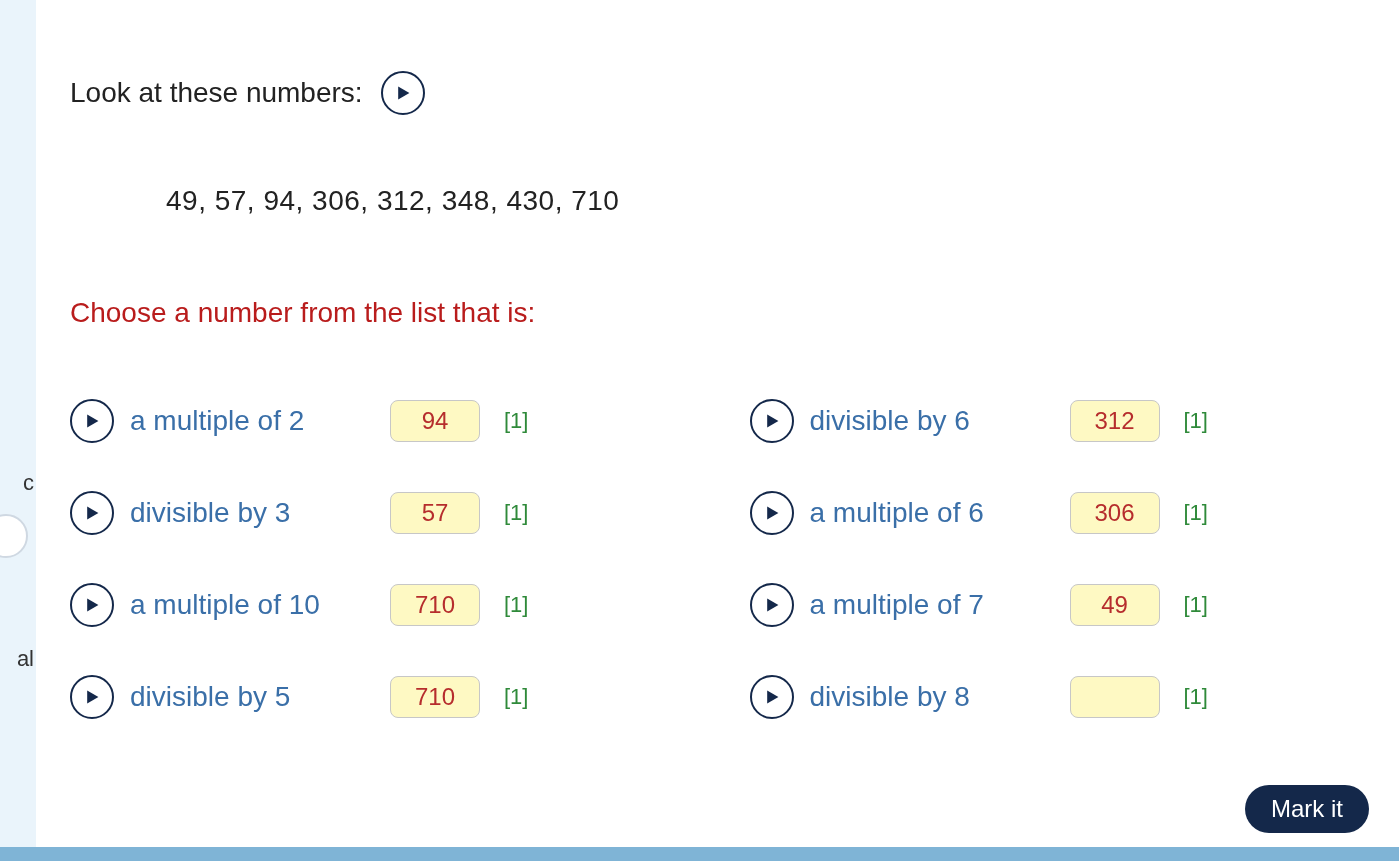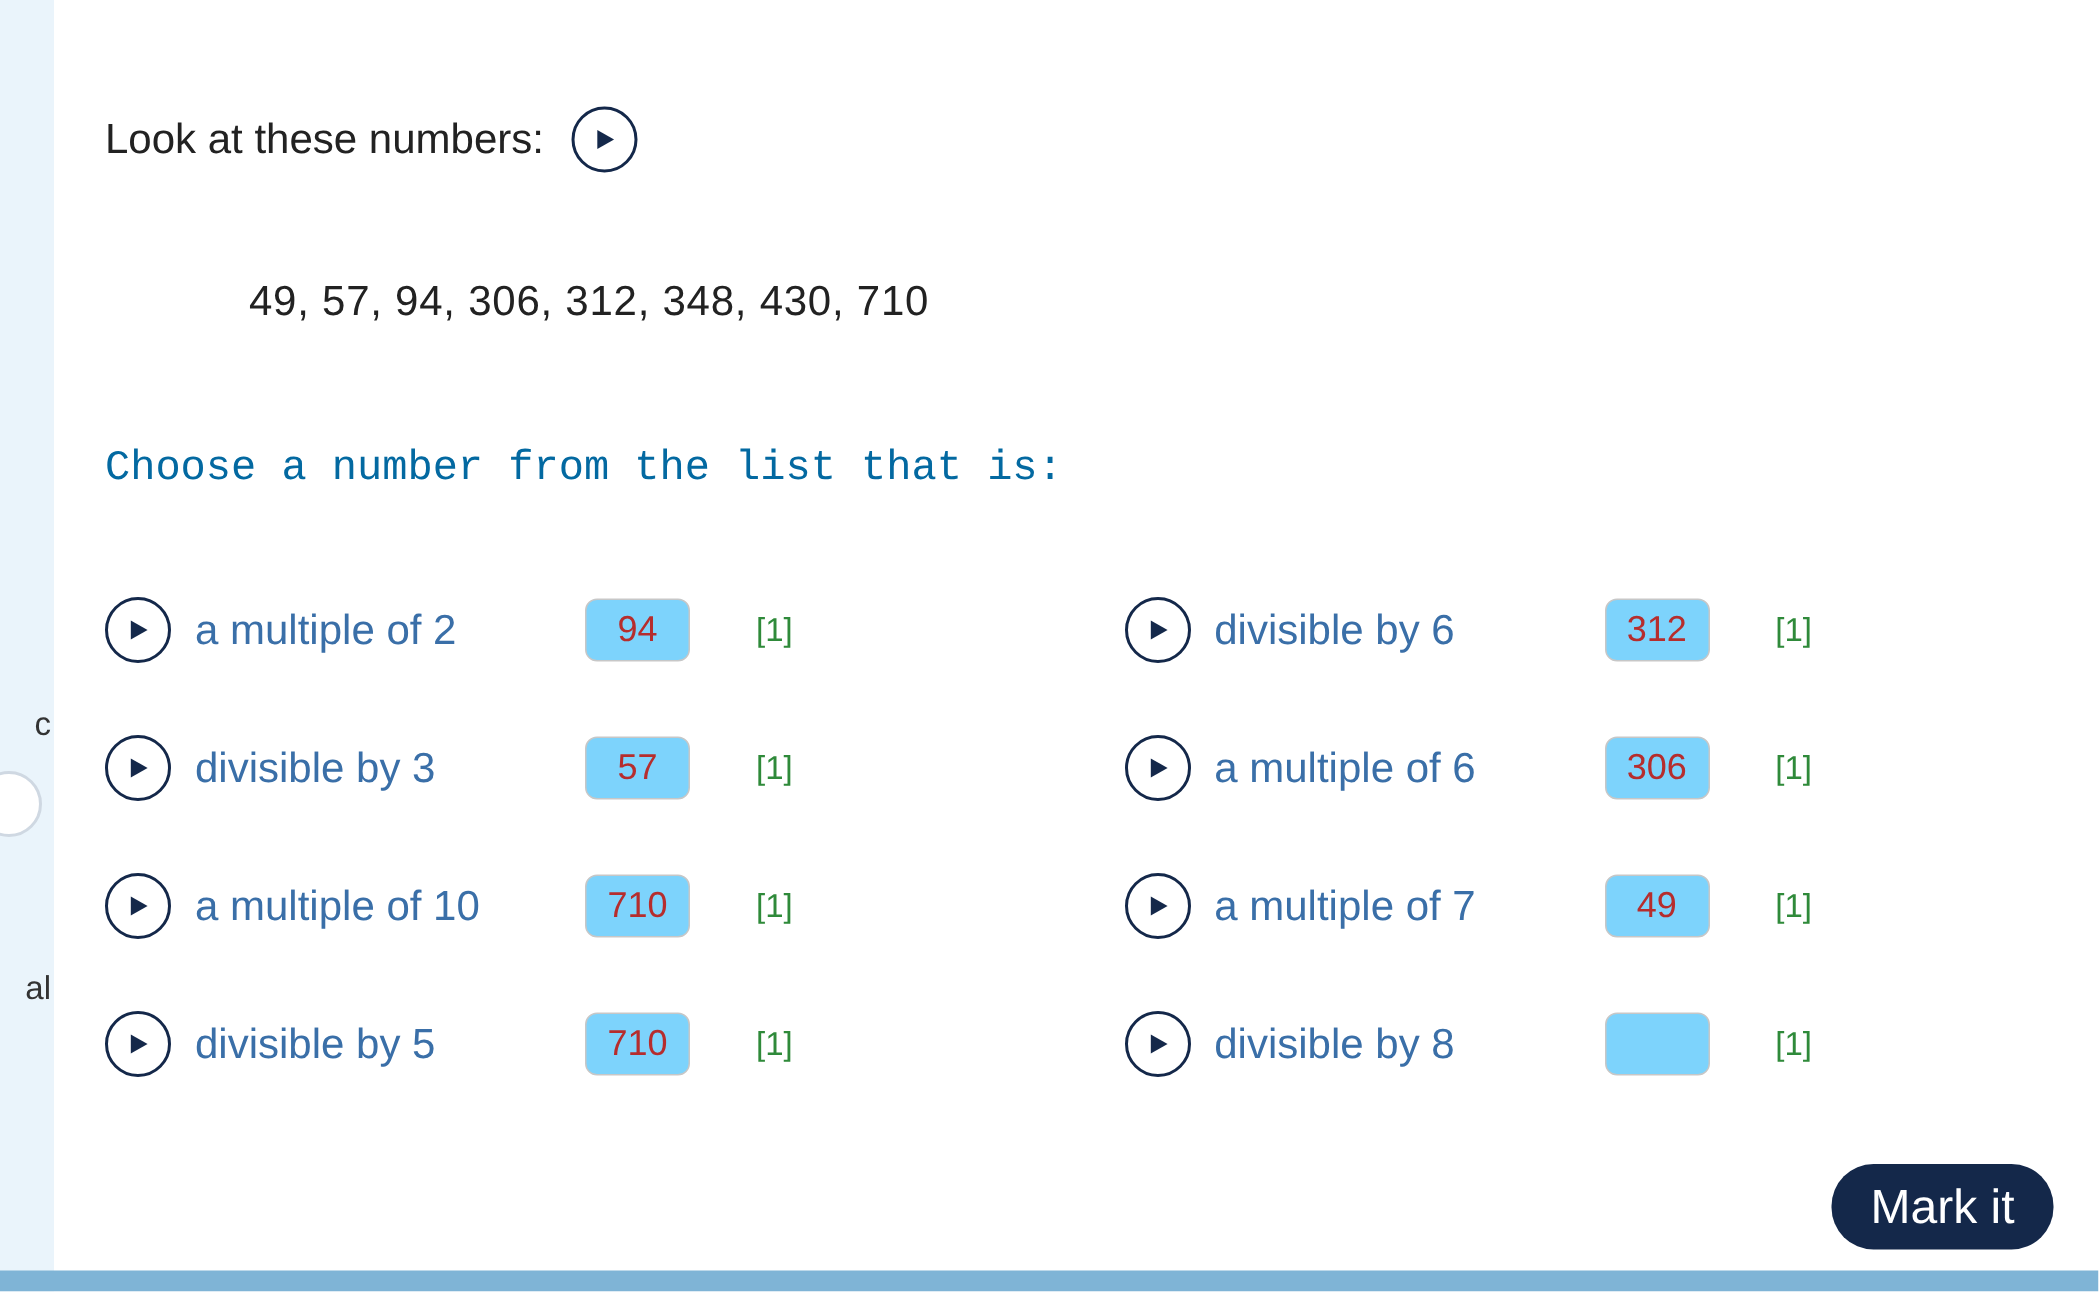--- a/index.html
+++ b/index.html
@@ -80,8 +80,7 @@
   .subheading {
     margin-top: 80px;
     font-size: 28px;
-    color: #0369a1;
-    font-family: Liberation Mono, monospace;
+    color: #b91c1c;
   }
   .grid {
     margin-top: 70px;

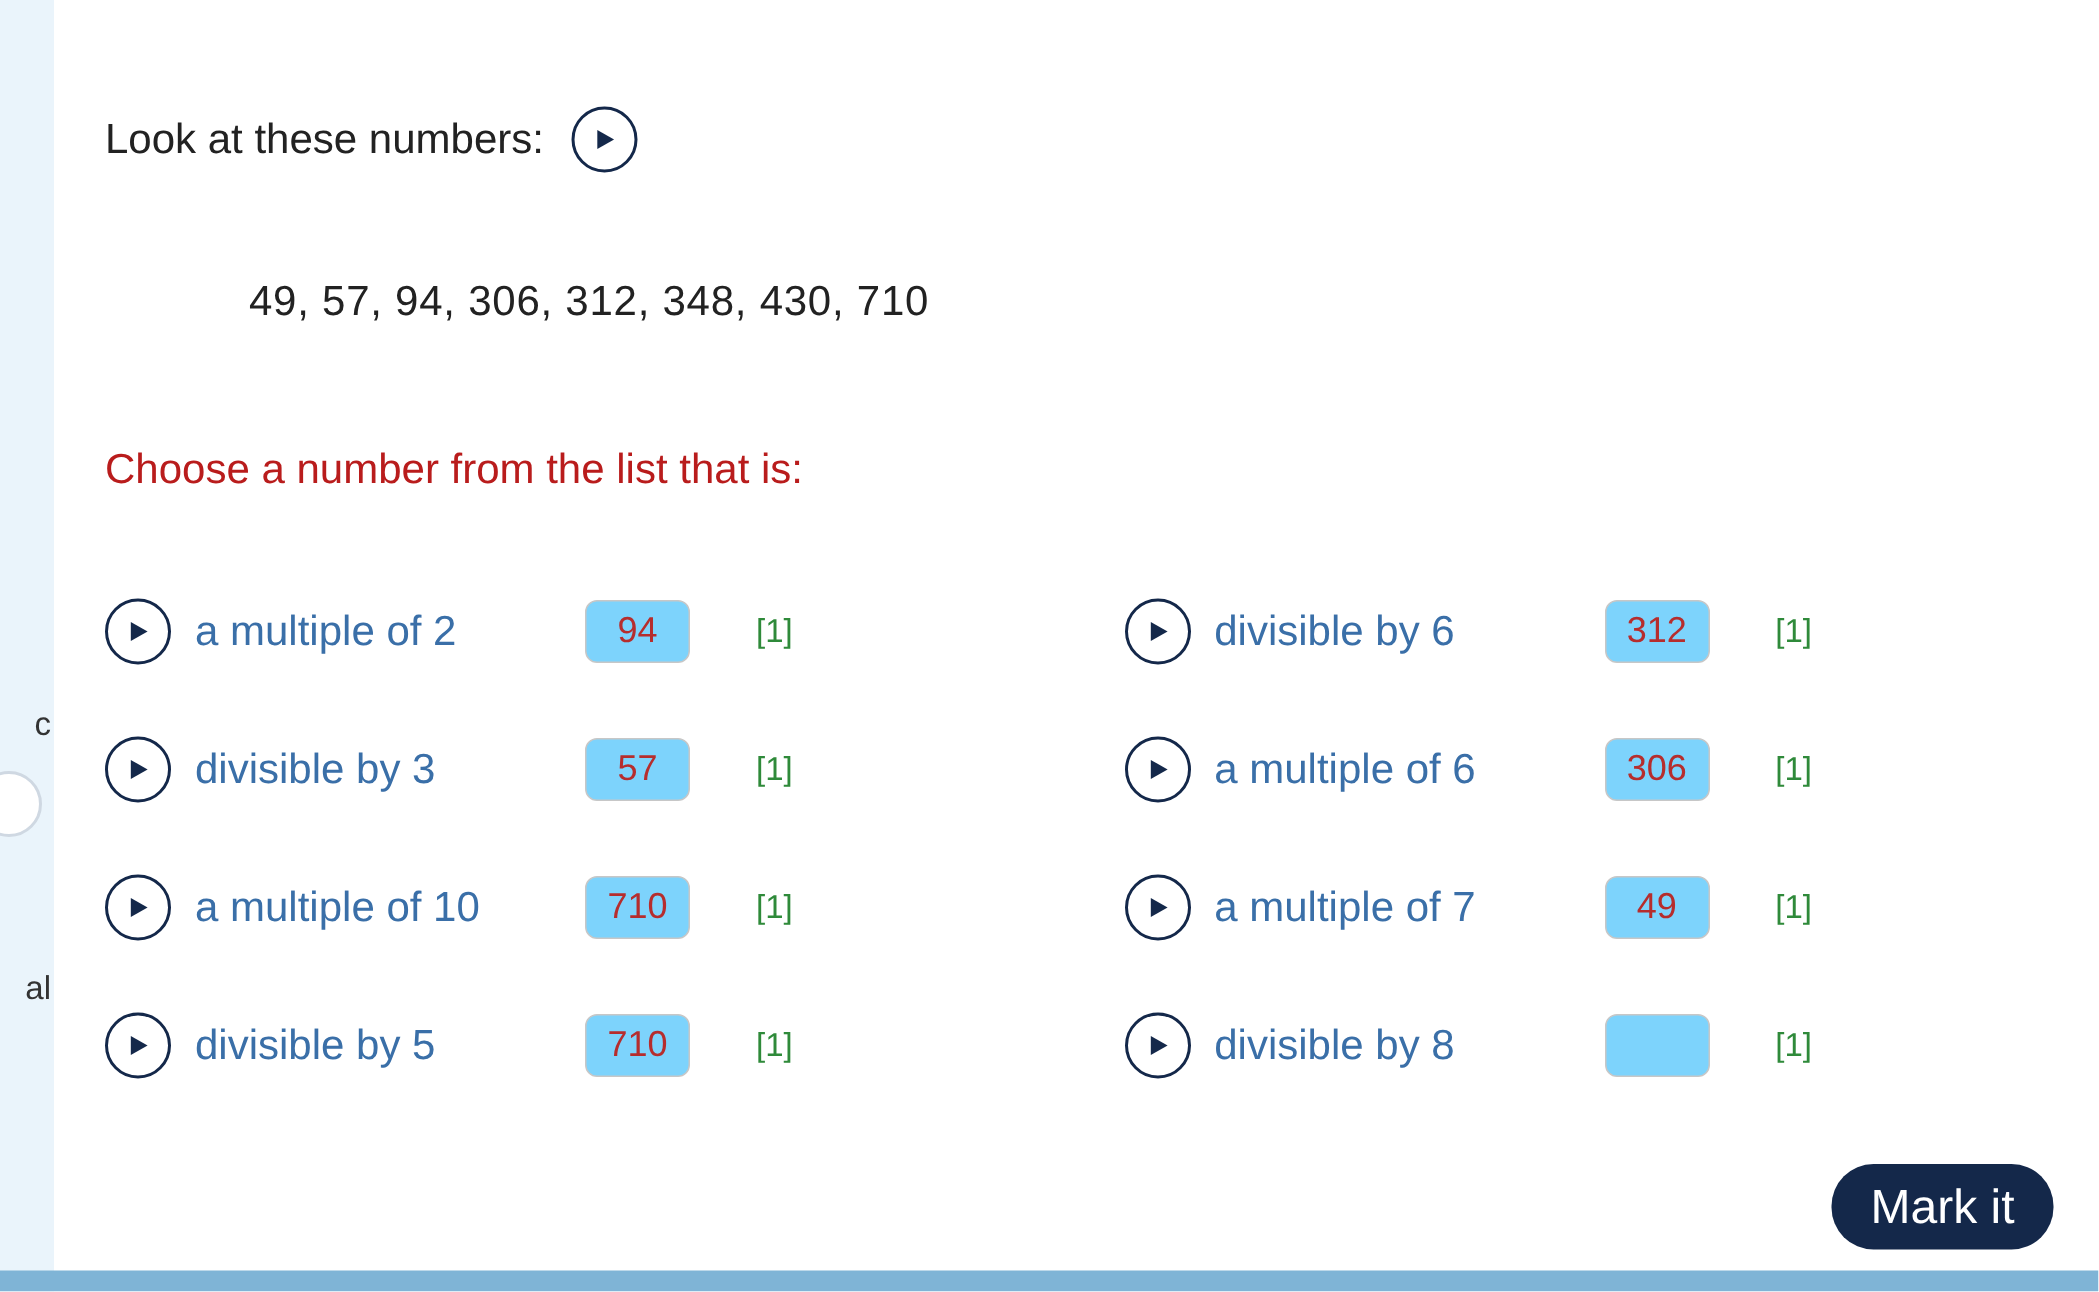--- a/index.html
+++ b/index.html
@@ -99,14 +99,14 @@
     color: #3a6fa8;
   }
   .answer-box {
-    width: 70px;
+    width: 90px;
     height: 42px;
     border: 1px solid #c7c7c7;
     border-radius: 8px;
     font-size: 24px;
     text-align: center;
     color: #b62d2d;
-    background: #7dd3fc;
+    background: #fef9c3;
     font-family: inherit;
   }
   .marks {

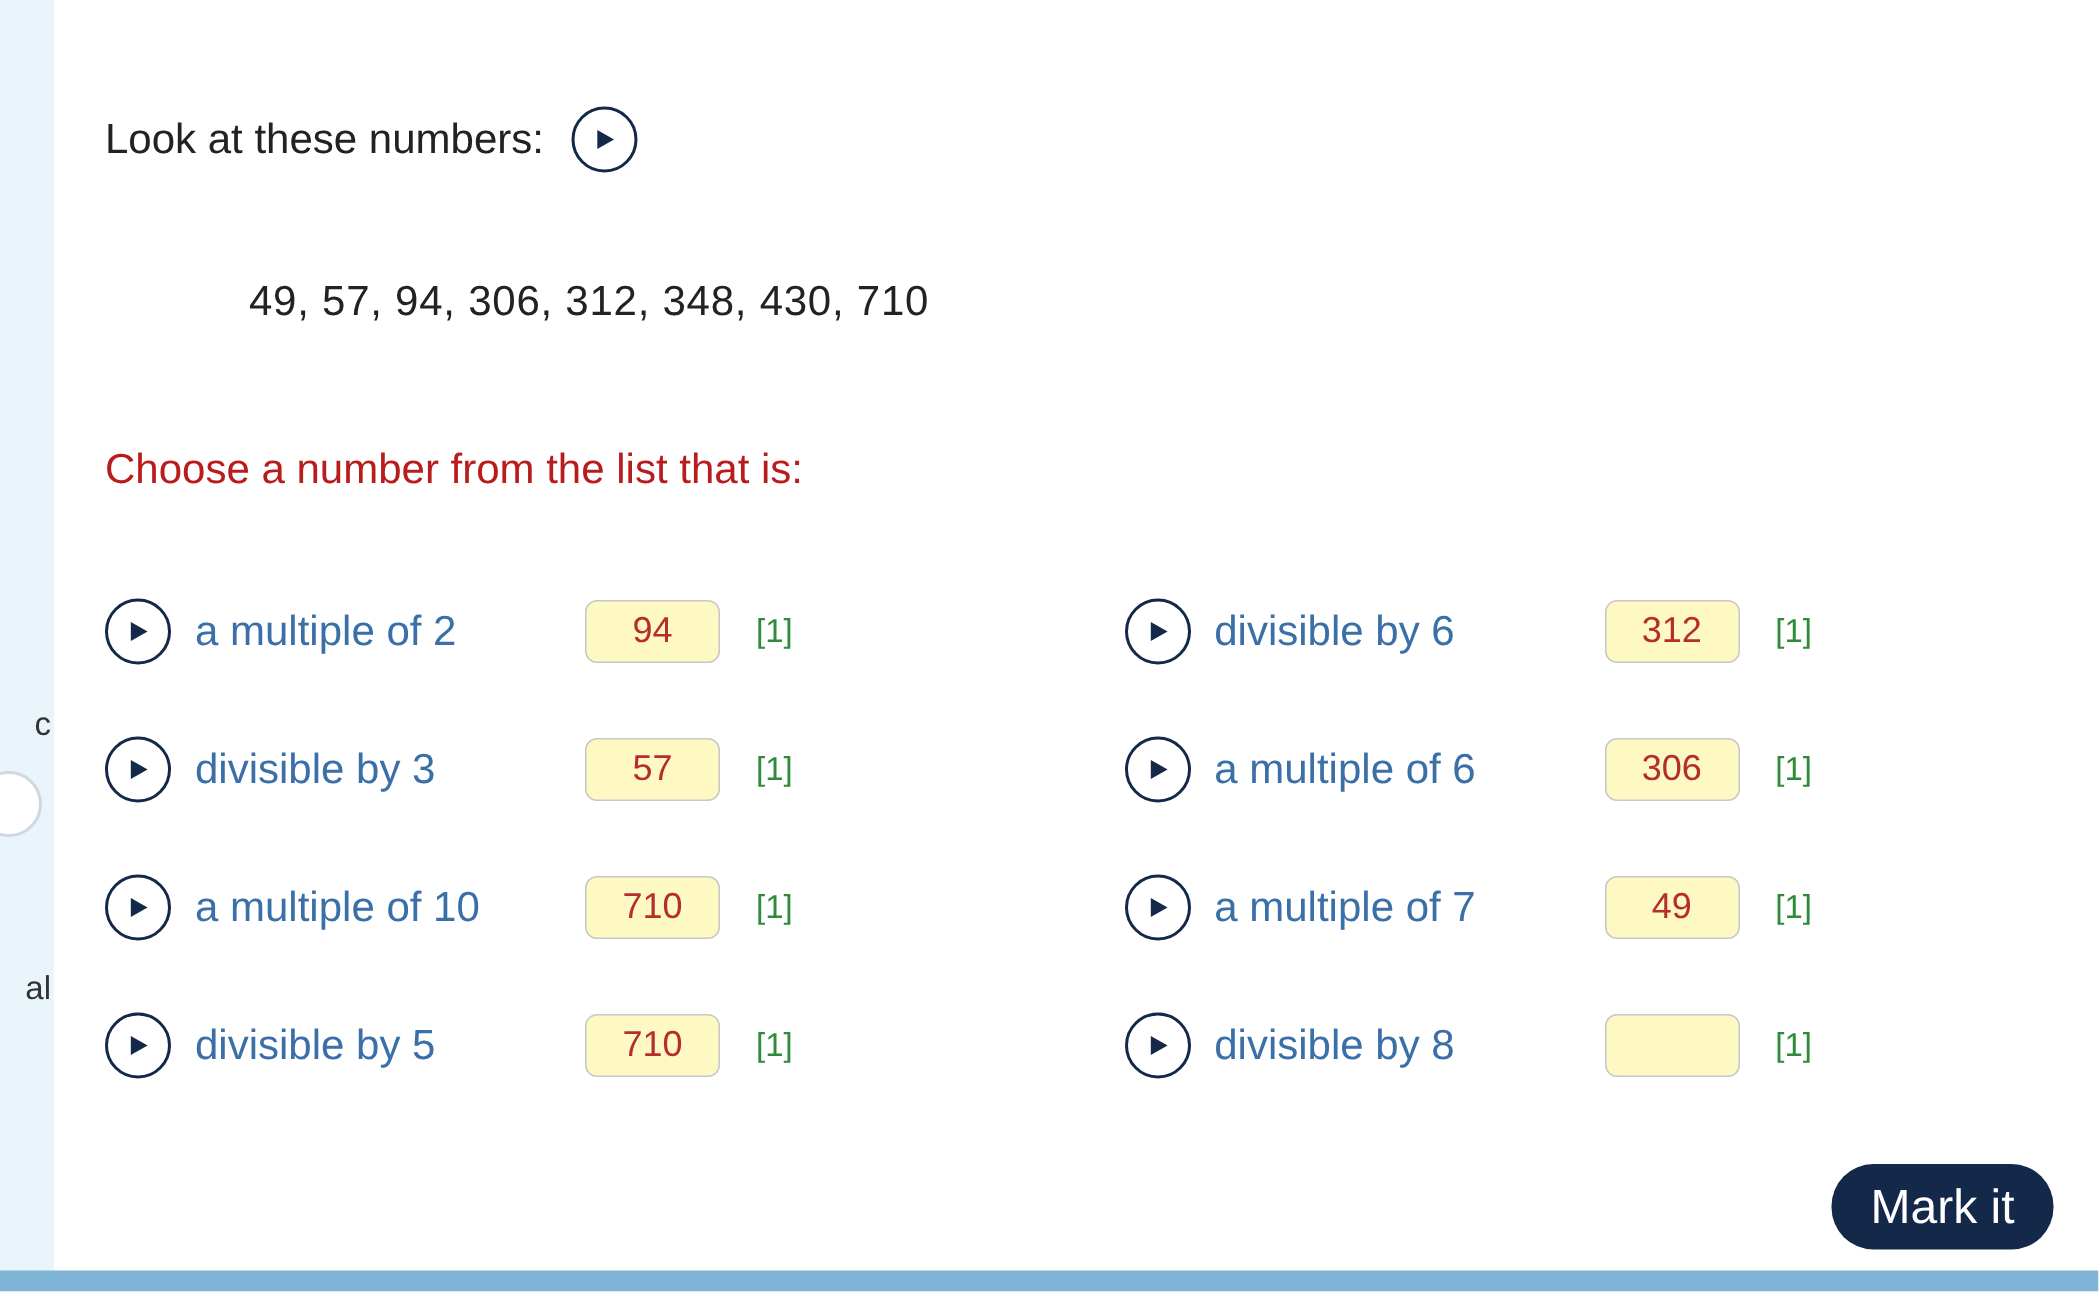--- a/index.html
+++ b/index.html
@@ -121,7 +121,7 @@
     bottom: 28px;
     background: #14284a;
     color: #fff;
-    font-size: 32px;
+    font-size: 24px;
     padding: 10px 26px;
     border-radius: 28px;
     border: none;

